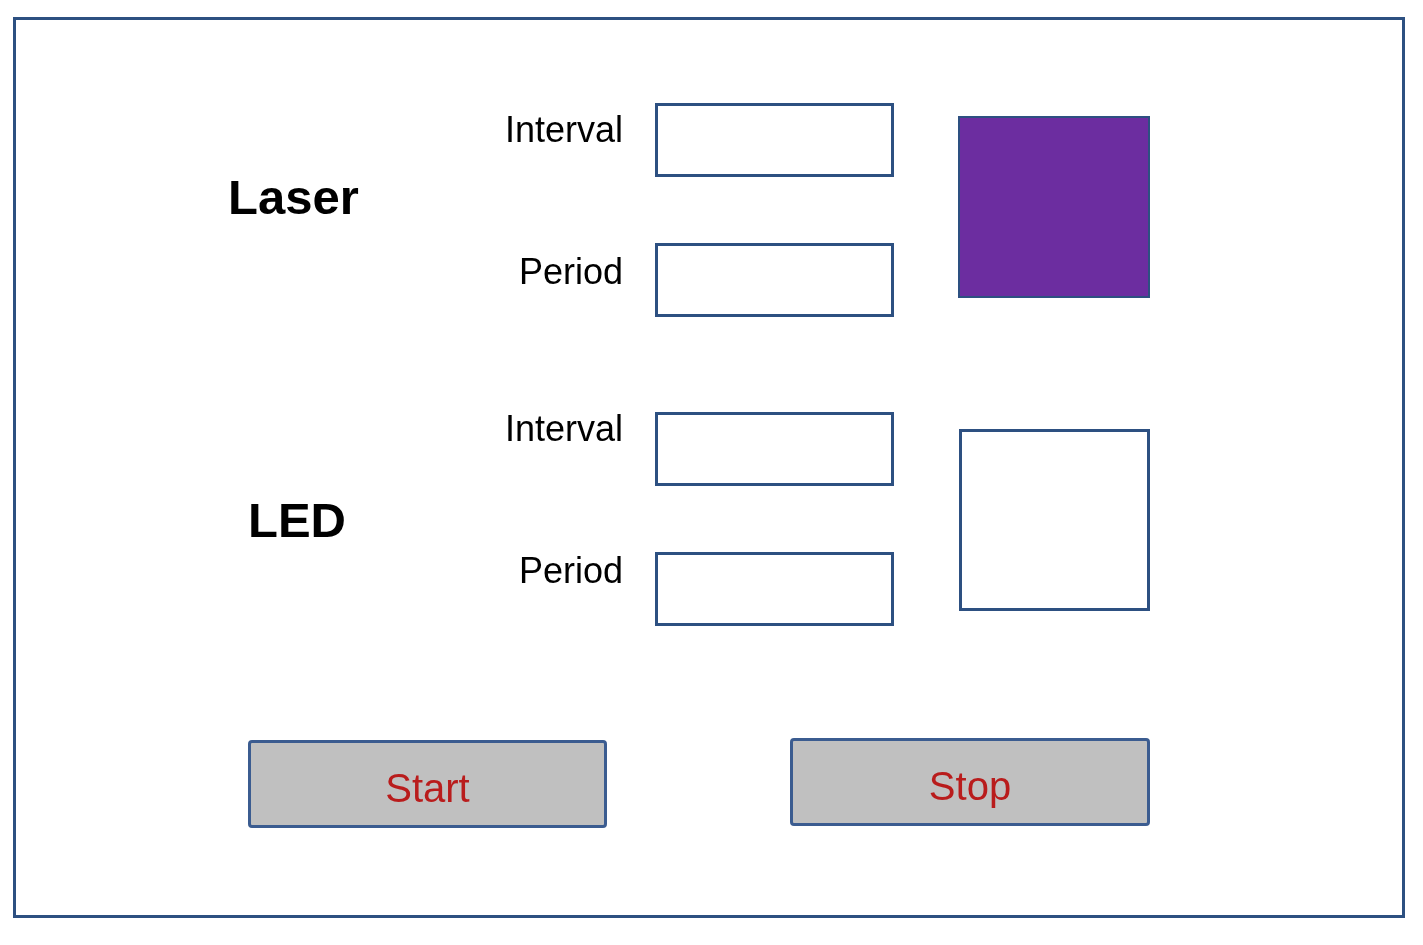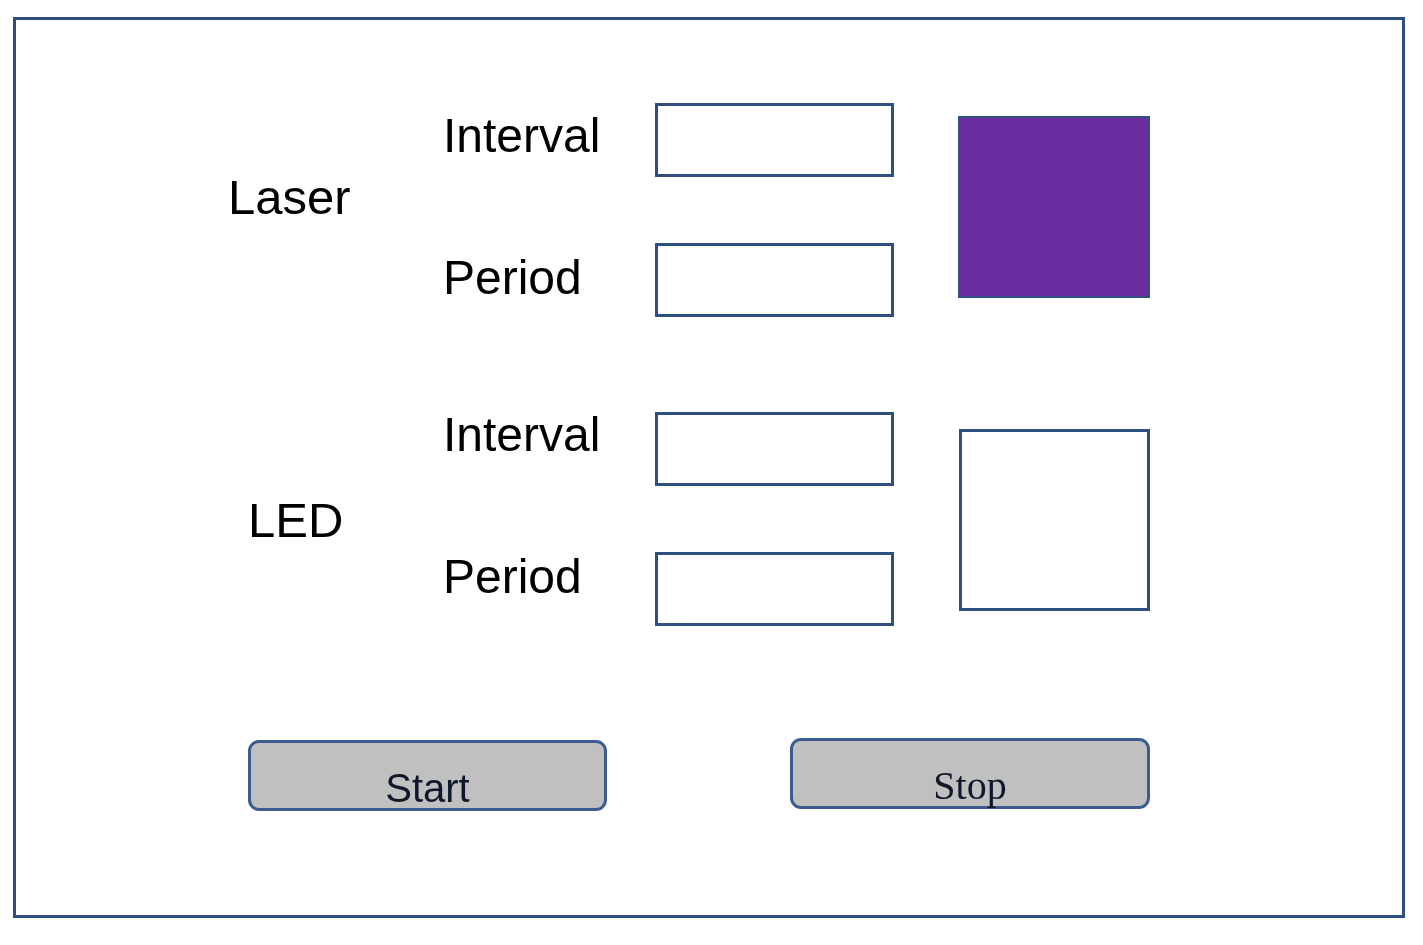--- a/index.html
+++ b/index.html
@@ -40,11 +40,11 @@
   
   .field-label {
     position: absolute;
-    font-size: 48px;
+    font-size: 36px;
     line-height: 1;
     color: #000000;
     white-space: nowrap;
-    text-align: left;
+    text-align: right;
     width: 180px;
   }
   #laser-interval-label { left: 427px; top: 92px; }

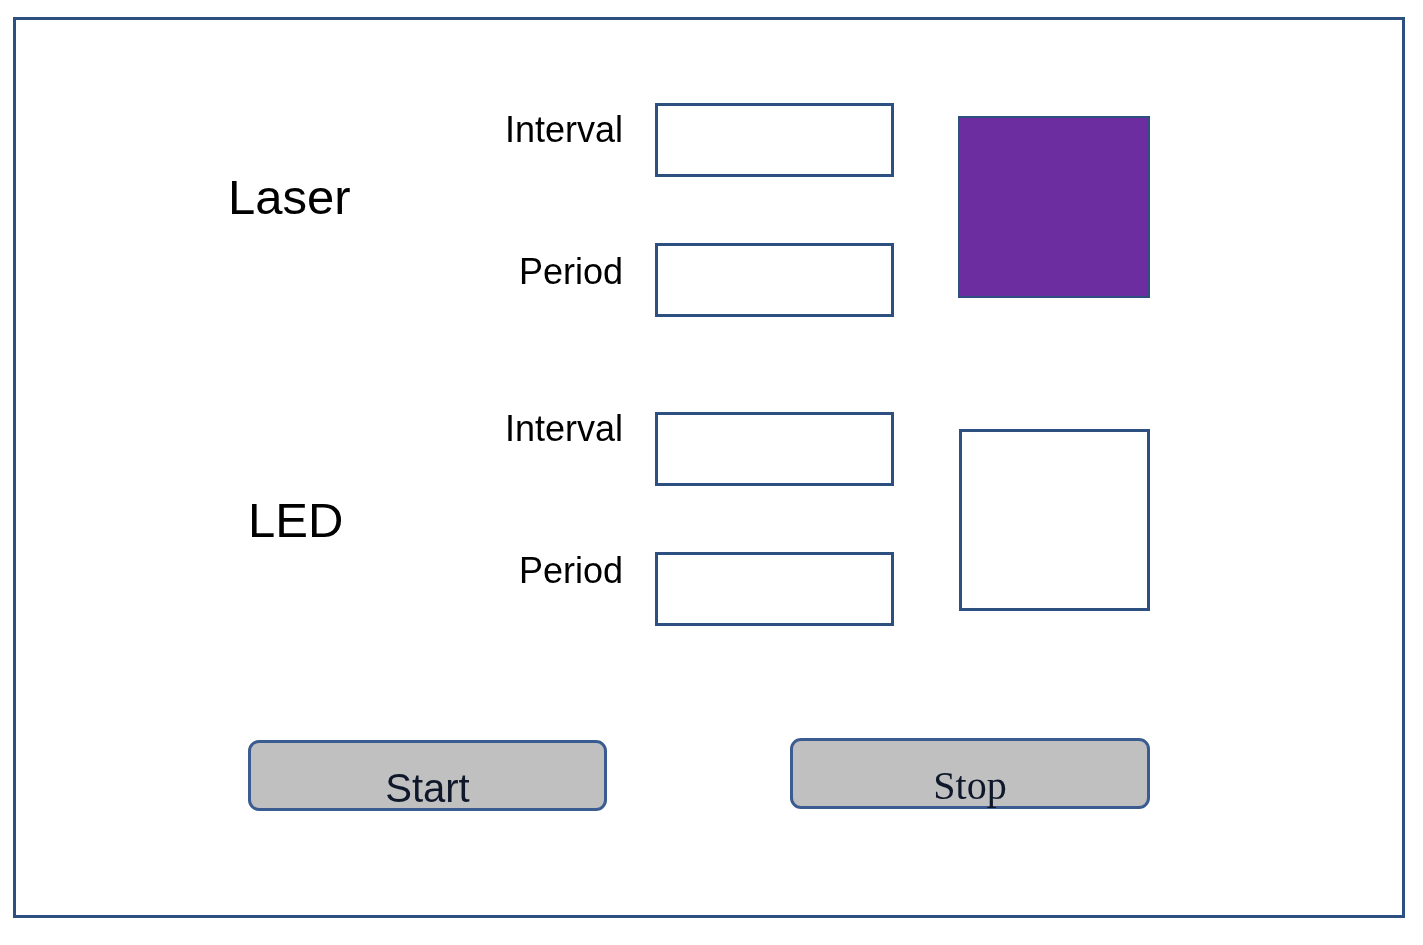--- a/index.html
+++ b/index.html
@@ -32,7 +32,7 @@
     line-height: 1;
     color: #000000;
     white-space: nowrap;
-    font-weight: 400;
+    font-weight: 700;
   }
   #laser-title  { left: 212px; top: 153px; }
   #led-title    { left: 232px; top: 476px; }

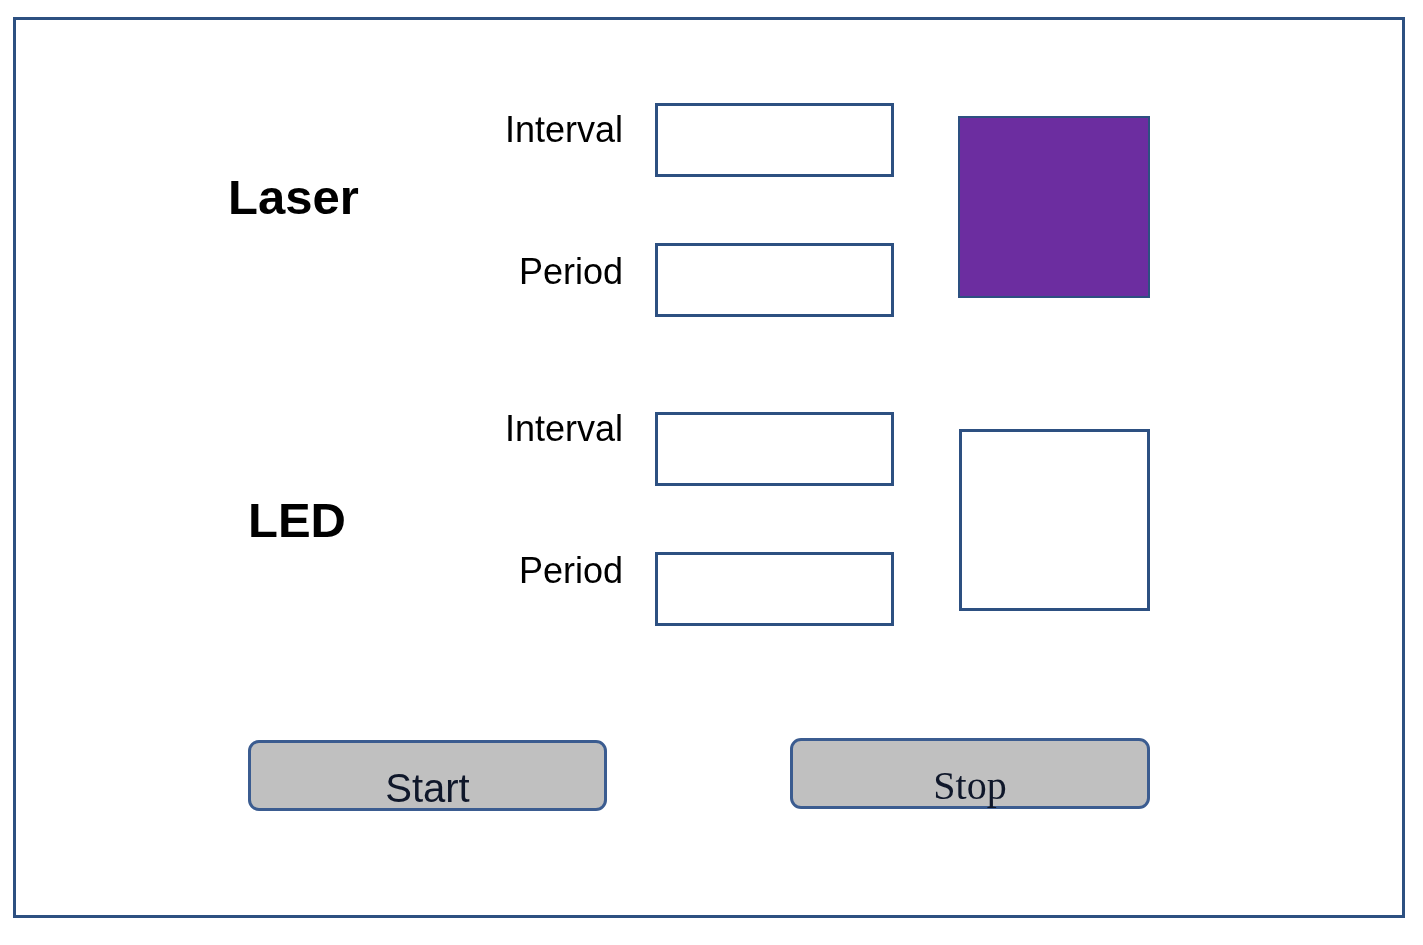--- a/index.html
+++ b/index.html
@@ -96,16 +96,16 @@
   .action-button {
     position: absolute;
     box-sizing: border-box;
-    height: 71px;
+    height: 88px;
     border: 3px solid #3b5c90;
     background: #c0c0c0;
     font-family: "Liberation Sans", sans-serif;
     font-size: 40px;
-    color: #0f172a;
+    color: #b91c1c;
     text-align: center;
     line-height: 90px;
     padding: 0;
-    border-radius: 11px;
+    border-radius: 4px;
     cursor: pointer;
   }
   #start-button {

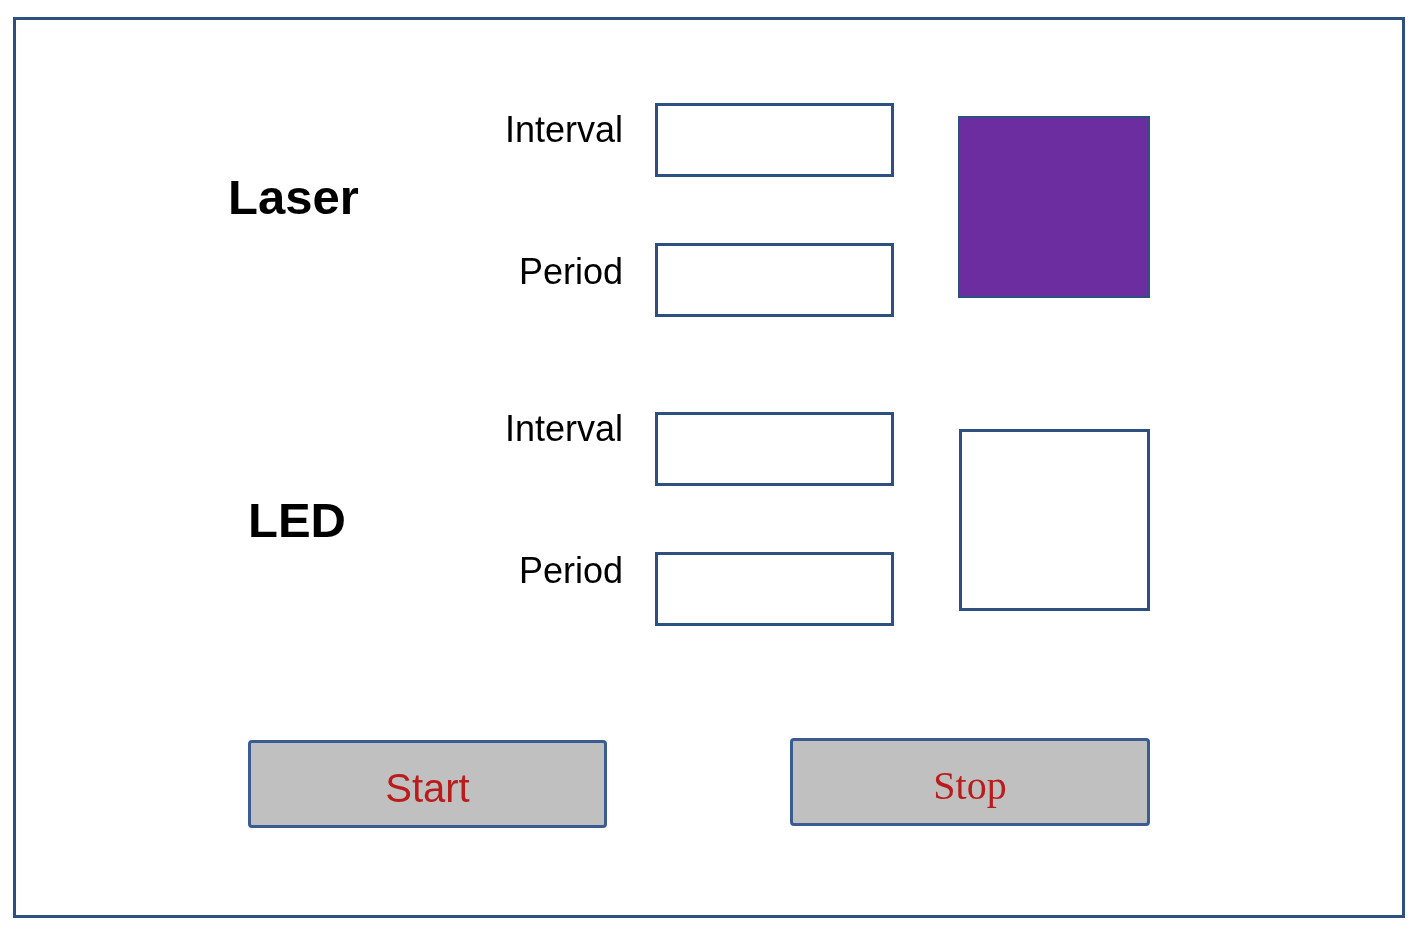--- a/index.html
+++ b/index.html
@@ -117,7 +117,6 @@
     left: 774px;
     top: 718px;
     width: 360px;
-    font-family: Liberation Serif, serif;
   }
 </style>
 </head>

